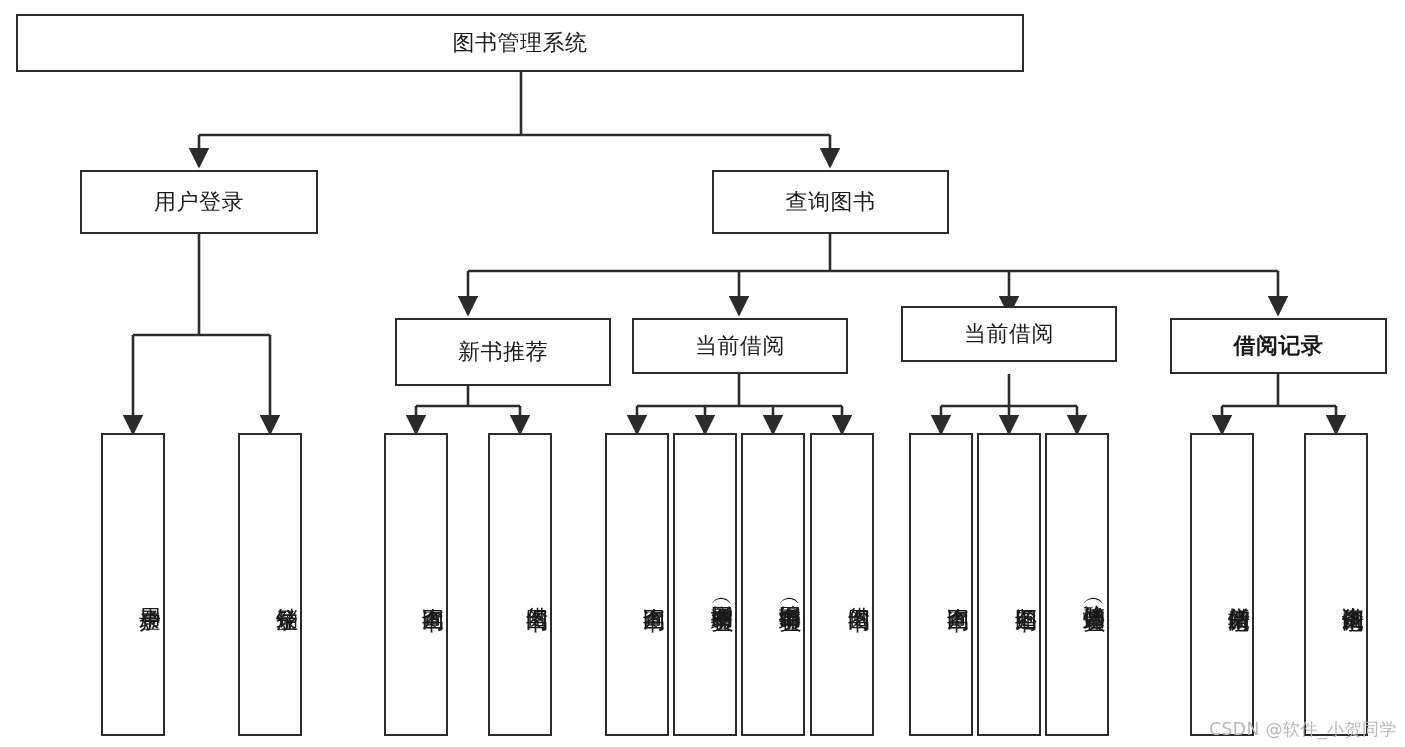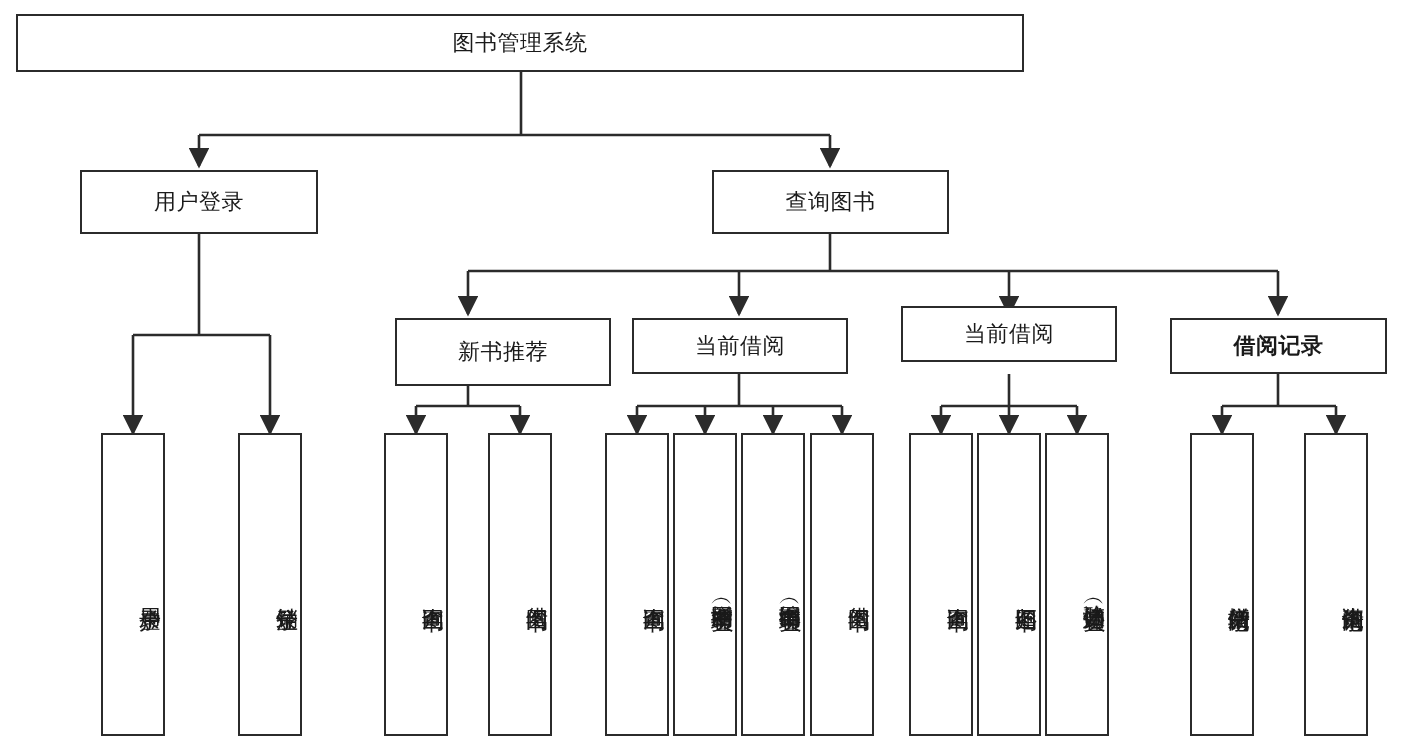--- a/index.html
+++ b/index.html
@@ -196,6 +196,7 @@
     <span class="label">查询借阅记录</span>
   </div>
 
+  <div id="watermark">CSDN @软件_小贺同学</div>
 
 </div>
 

